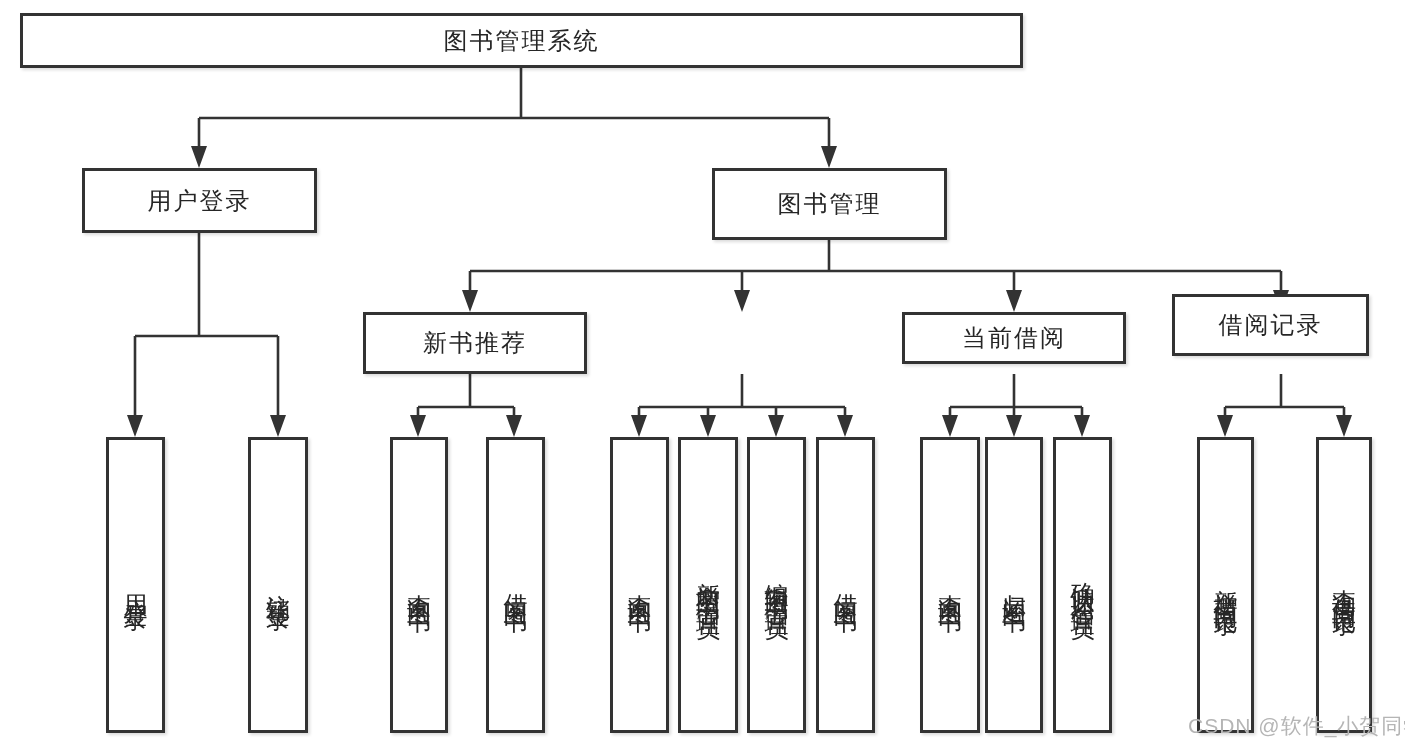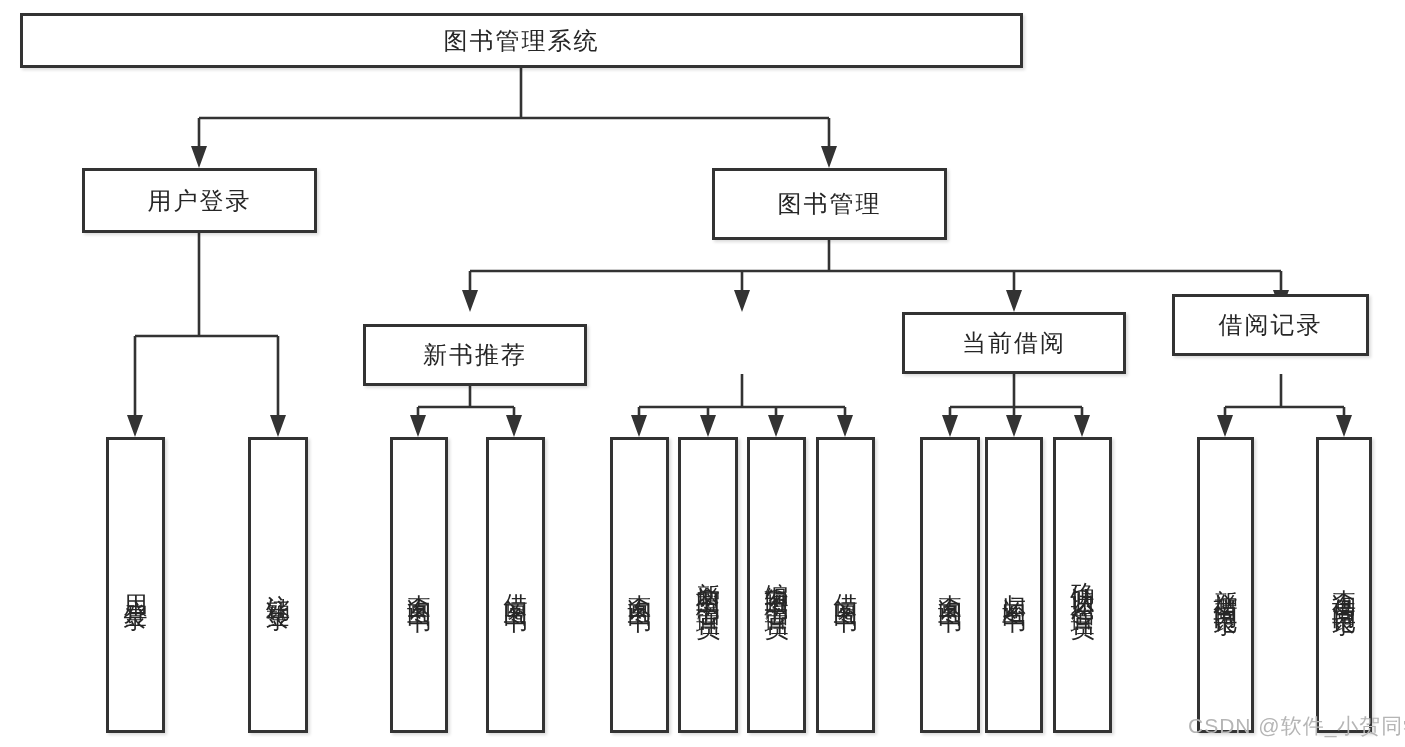--- a/index.html
+++ b/index.html
@@ -91,7 +91,7 @@
     <span class="lbl">图书管理</span>
   </div>
 
-  <div class="node" style="left:363px;top:324px;width:224px;height:62px">
+  <div class="node" style="left:363px;top:312px;width:224px;height:62px">
     <span class="lbl">新书推荐</span>
   </div>
   <div class="node" style="left:902px;top:312px;width:224px;height:62px">

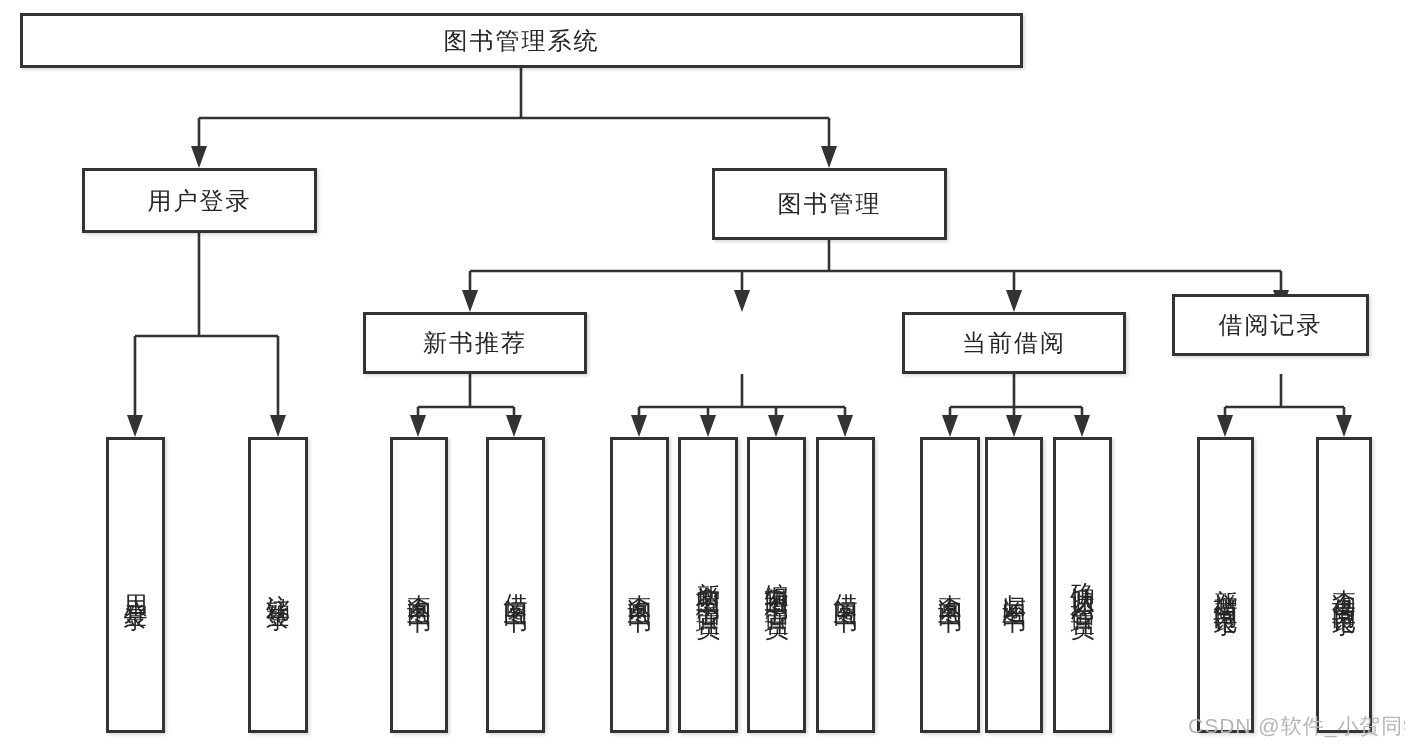--- a/index.html
+++ b/index.html
@@ -94,7 +94,7 @@
   <div class="node" style="left:363px;top:312px;width:224px;height:62px">
     <span class="lbl">新书推荐</span>
   </div>
-  <div class="node" style="left:902px;top:312px;width:224px;height:62px">
+  <div class="node" style="left:902px;top:312px;width:224px;height:52px">
     <span class="lbl">当前借阅</span>
   </div>
   <div class="node" style="left:1172px;top:294px;width:197px;height:62px">

